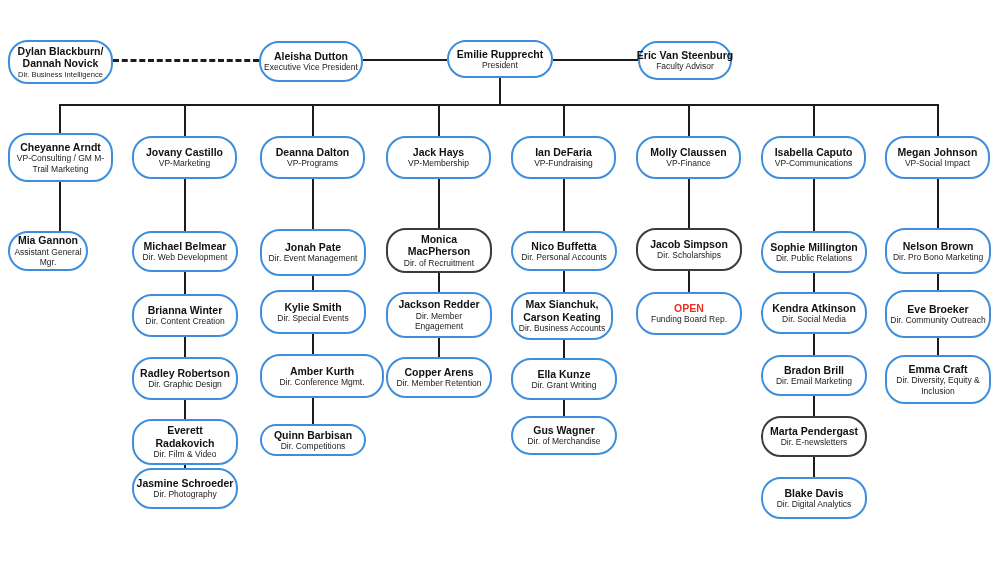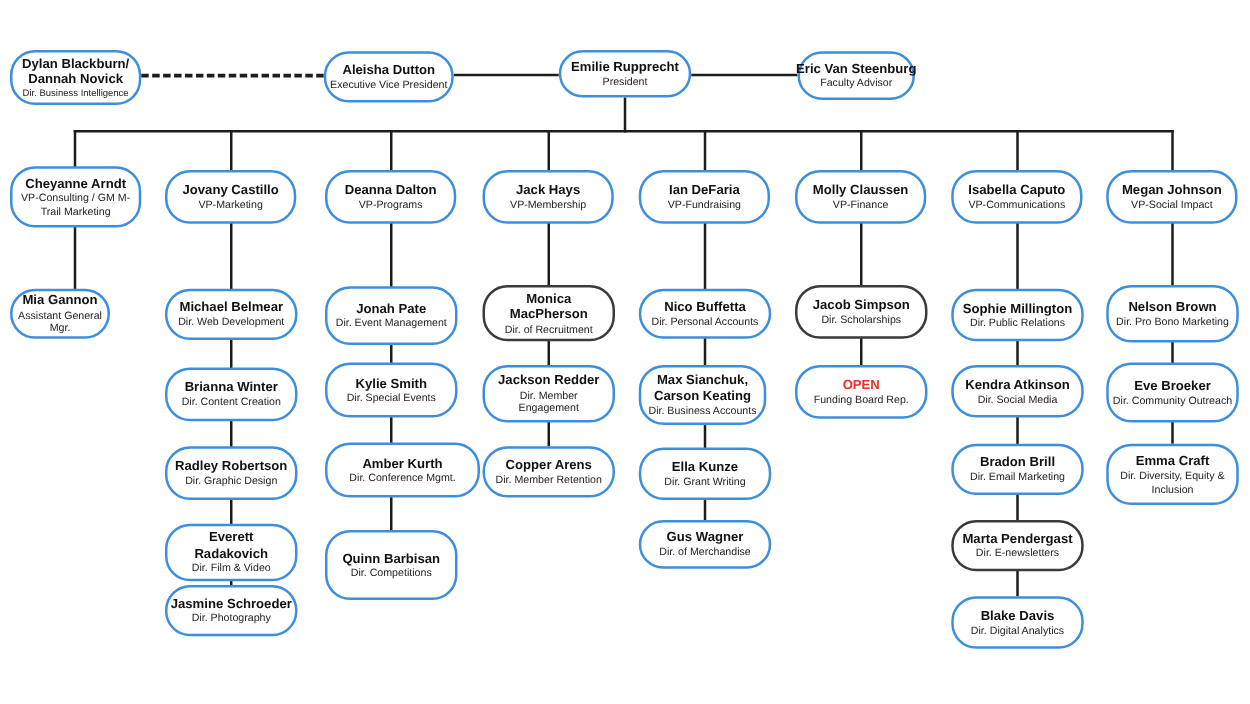--- a/index.html
+++ b/index.html
@@ -131,7 +131,7 @@
     <div class="nm">Amber Kurth</div>
     <div class="tt">Dir. Conference Mgmt.</div>
   </div>
-  <div class="node" style="left:260px;top:424px;width:106px;height:56px">
+  <div class="node" style="left:260px;top:424px;width:106px;height:32px">
     <div class="nm">Quinn Barbisan</div>
     <div class="tt">Dir. Competitions</div>
   </div>

